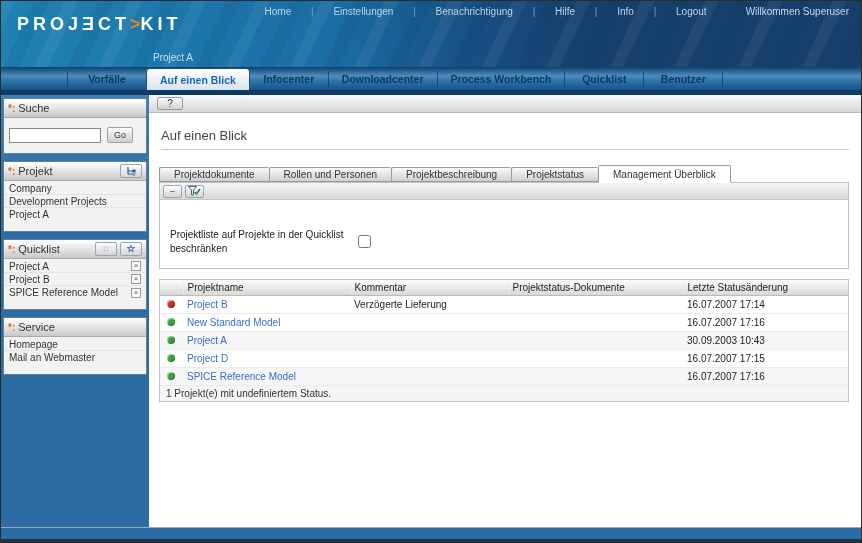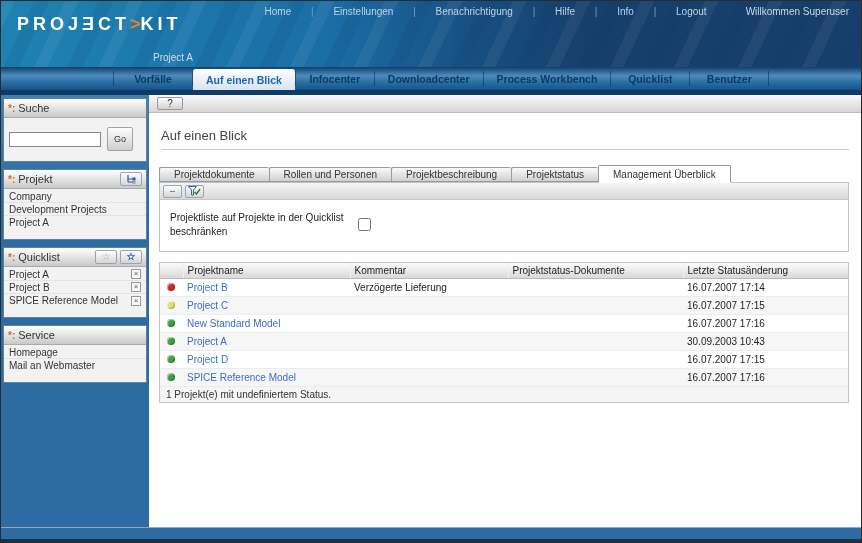--- a/index.html
+++ b/index.html
@@ -25,7 +25,7 @@
   .project-label { position:absolute; left:152px; bottom:4px; font-size:10px; color:#cfdded; }
 
   
-  .main-tabs { height:23px; flex:0 0 auto; display:flex; align-items:stretch; padding-left:112px;
+  .main-tabs { height:23px; flex:0 0 auto; display:flex; align-items:stretch; padding-left:66px;
     background:linear-gradient(180deg,#0e3f6e 0%,#4d8cba 38%,#2e74a8 62%,#165186 100%); }
   .main-tab { min-width:78px; padding:0 13px; display:flex; align-items:center; justify-content:center;
     font-size:10.5px; font-weight:bold; color:#0b3a64; cursor:pointer; white-space:nowrap; }

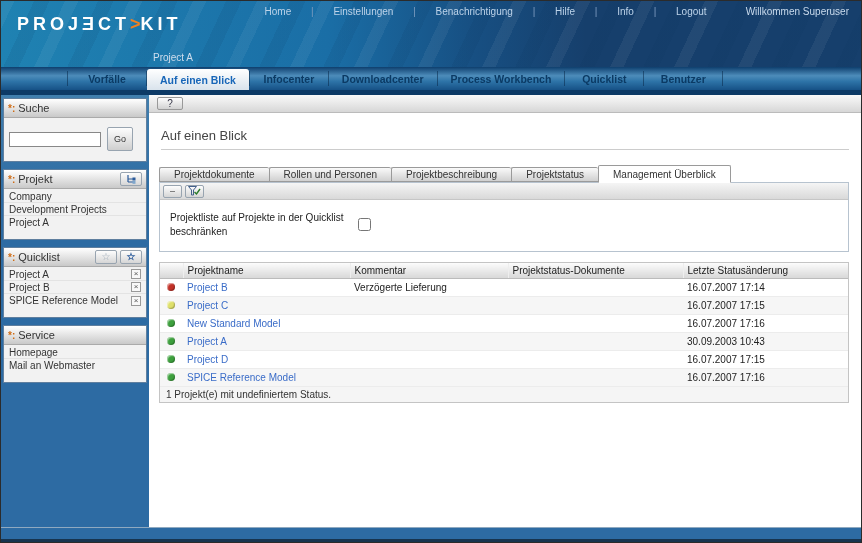--- a/index.html
+++ b/index.html
@@ -52,7 +52,7 @@
     color:#2a5a9a; cursor:pointer; }
   .search-body { padding:9px 5px 10px; display:flex; gap:6px; align-items:center; }
   .search-input { width:92px; height:15px; border:1px solid #888; font-size:10px; padding:0 2px; background:#fff; }
-  .go-btn { width:26px; height:24px; background:linear-gradient(180deg,#fdfdfd,#cfcfcf);
+  .go-btn { width:26px; height:16px; background:linear-gradient(180deg,#fdfdfd,#cfcfcf);
     border:1px solid #98a4b0; border-radius:2px; font-size:9px; color:#333; cursor:pointer; }
   .side-list { padding:1px 0 10px; }
   .side-item { display:flex; align-items:center; height:13px; padding:0 5px;

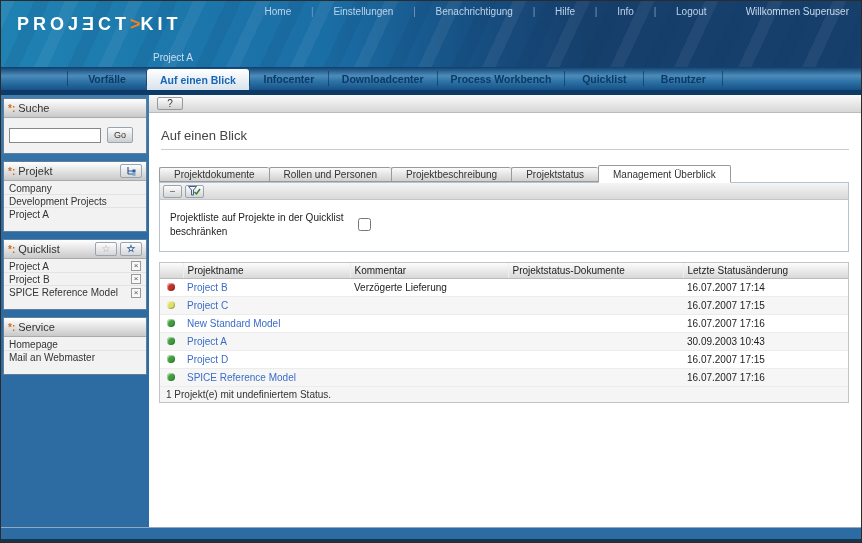--- a/index.html
+++ b/index.html
@@ -87,7 +87,7 @@
     font-size:9px; color:#444; cursor:pointer; }
   .filter-body { padding:11px 10px 13px; }
   .filter-row { display:flex; align-items:flex-start; margin-bottom:13px; font-size:10px; color:#222; }
-  .filter-row:last-child { margin-bottom:0; align-items:center; }
+  .filter-row:last-child { margin-bottom:0; align-items:center;margin-top:17px; }
   .filter-label { width:188px; line-height:1.35; }
   .days-input { width:32px; height:15px; border:1px solid #8a96a8; margin-right:8px; font-size:10px; padding:0 2px; }
   .after-label { margin-top:2px; }

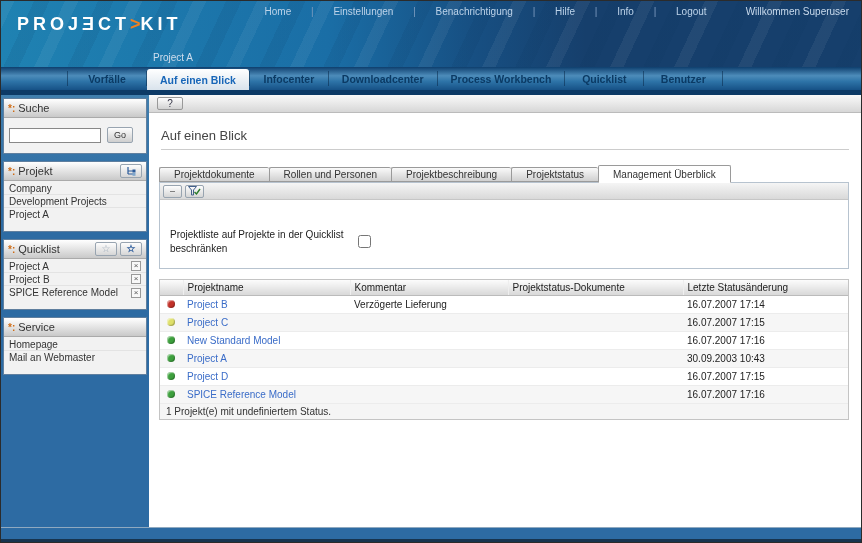--- a/index.html
+++ b/index.html
@@ -290,13 +290,6 @@
                 <td></td>
                 <td>16.07.2007 17:14</td>
               </tr>
-              <tr class="alt">
-                <td><span class="dot" style="background: rgb(223, 224, 106);"></span></td>
-                <td><a class="proj-link">Project C</a></td>
-                <td></td>
-                <td></td>
-                <td>16.07.2007 17:15</td>
-              </tr>
               <tr>
                 <td><span class="dot" style="background: rgb(61, 160, 61);"></span></td>
                 <td><a class="proj-link">New Standard Model</a></td>

